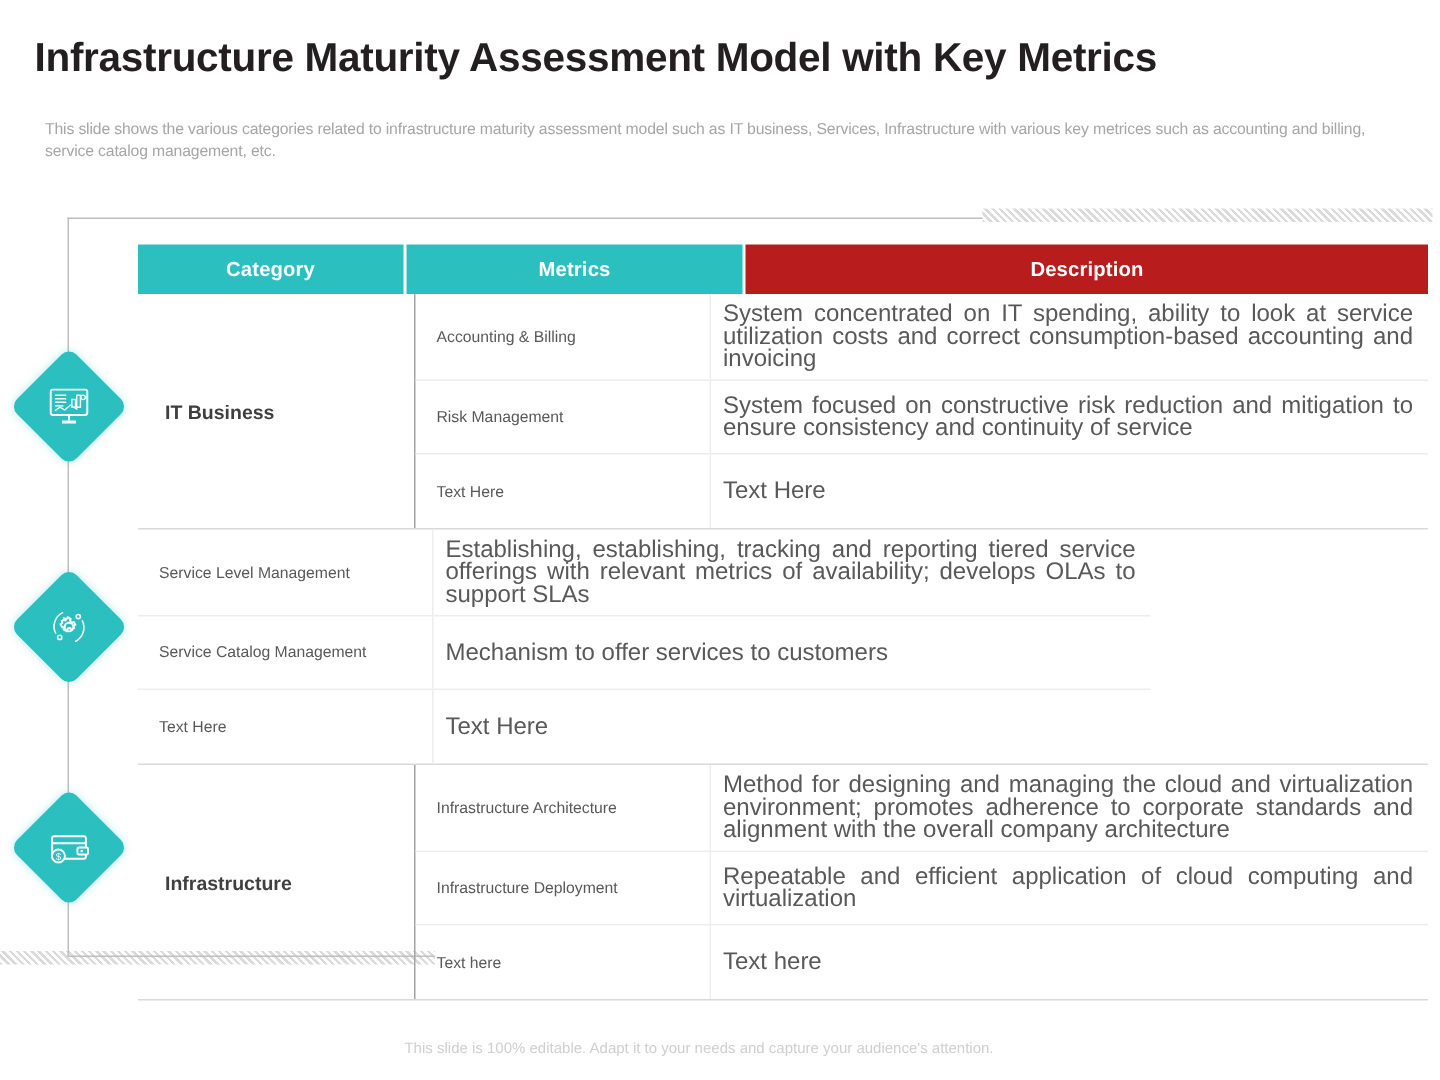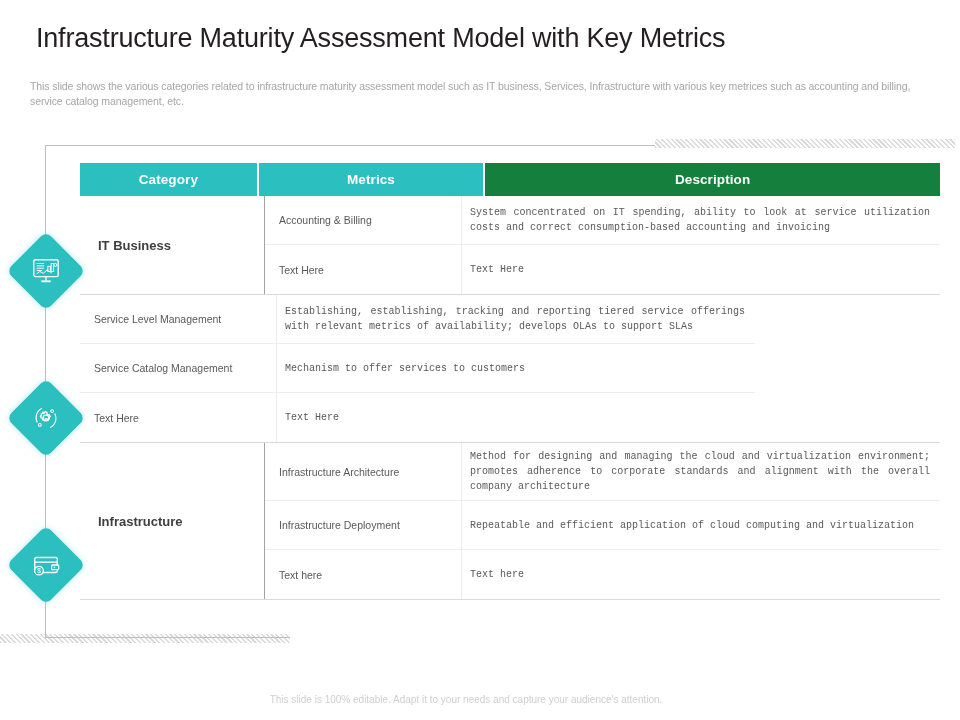--- a/index.html
+++ b/index.html
@@ -13,8 +13,8 @@
 
   
   .title {
-    position: absolute; left: 36px; top: 20px; width: 900px;
-    font-size: 27px; font-weight: normal; color: #231f20;
+    position: absolute; left: 23px; top: 20px; width: 900px;
+    font-size: 27px; font-weight: bold; color: #231f20;
     letter-spacing: -0.2px; line-height: 36px;
   }
   .subtitle {

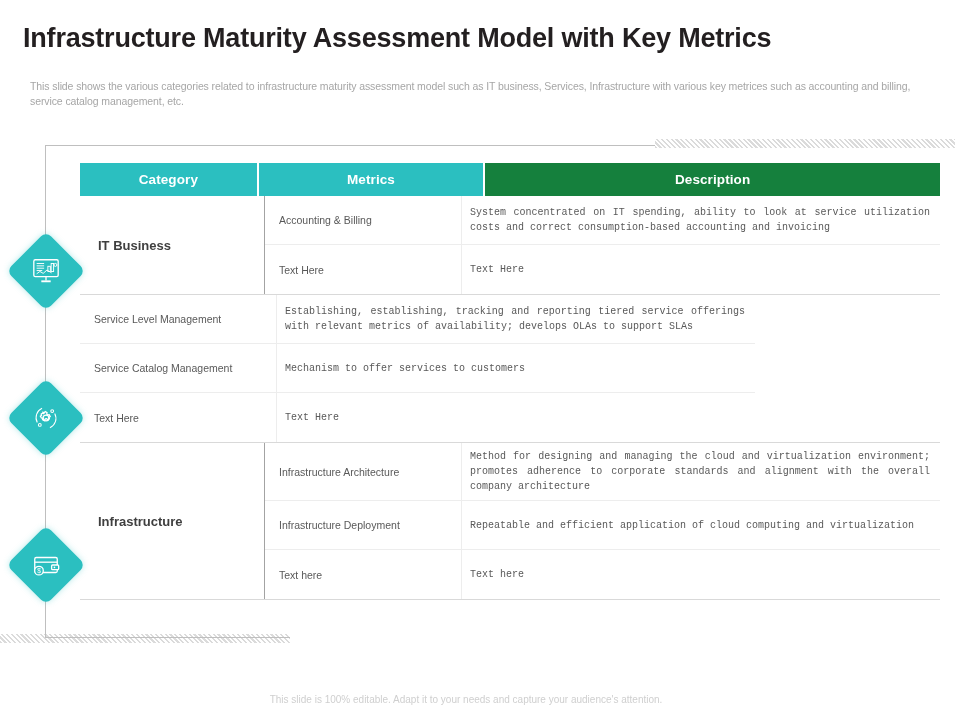--- a/index.html
+++ b/index.html
@@ -63,7 +63,7 @@
   .diamond svg { display: block; }
 
   
-  .table { position: absolute; left: 80px; top: 163px; width: 860px; }
+  .table { position: absolute; left: 92px; top: 163px; width: 860px; }
 
   .hdr { display: flex; height: 33px; }
   .hdr-cell {

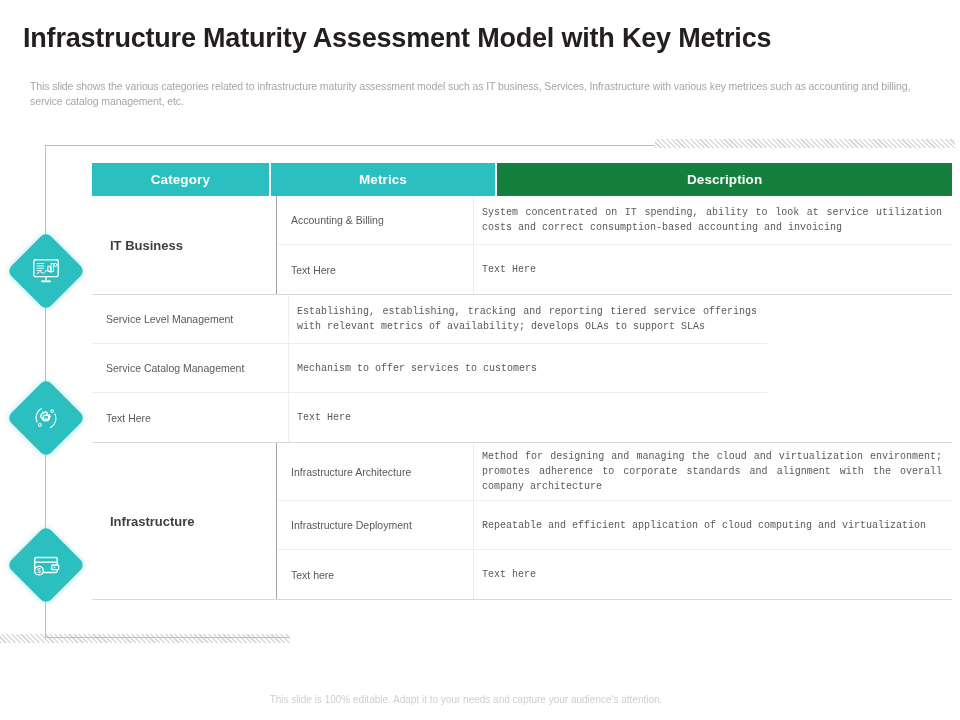--- a/index.html
+++ b/index.html
@@ -73,7 +73,7 @@
   }
   .hdr-cat  { width: 185px; background: #2bbfc0; }
   .hdr-met  { width: 235px; background: #2bbfc0; margin-left: 2px; }
-  .hdr-desc { width: 476px; background: #15803d; margin-left: 2px; }
+  .hdr-desc { width: 476px; background: #b91c1c; margin-left: 2px; }
 
   .group { display: flex; border-bottom: 1px solid #d9d9d9; }
   .group:last-child { border-bottom: 1px solid #d9d9d9; }

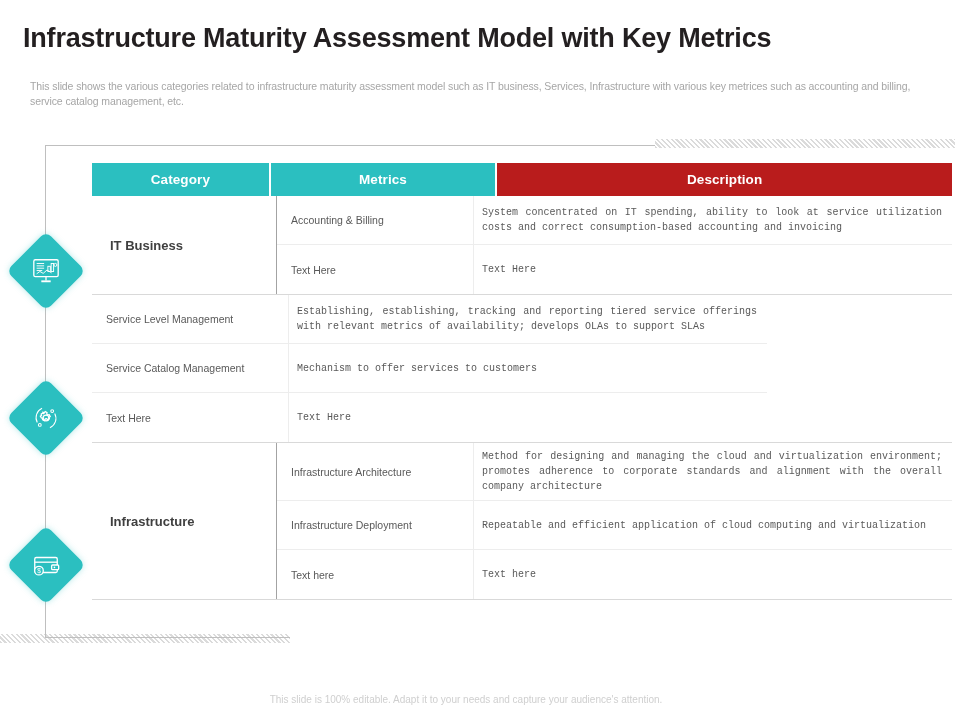--- a/index.html
+++ b/index.html
@@ -99,8 +99,8 @@
   .desc-cell {
     width: 478px; display: flex; align-items: center;
     padding: 6px 10px 6px 8px;
-    font-size: 10px; color: #595959;
-    line-height: 15px; text-align: justify; font-family: Liberation Mono, monospace;
+    font-size: 16px; color: #595959;
+    line-height: 15px; text-align: justify;
   }
 
   

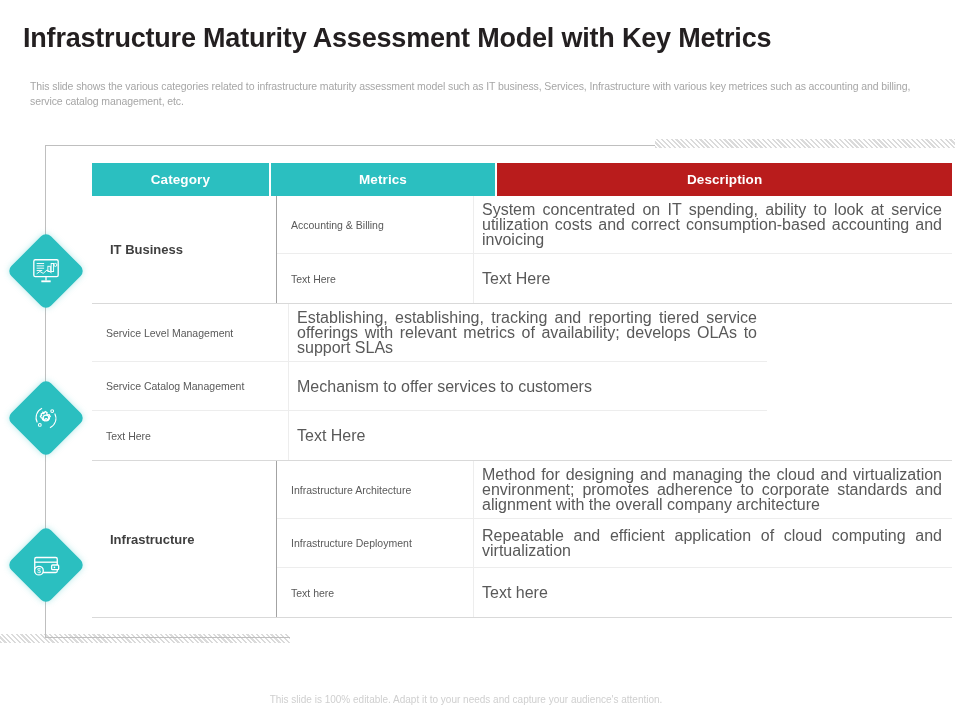--- a/index.html
+++ b/index.html
@@ -183,6 +183,10 @@
           <div class="desc-cell">System concentrated on IT spending, ability to look at service utilization costs and correct consumption-based accounting and invoicing</div>
         </div>
         <div class="row">
+          <div class="met-cell">Risk Management</div>
+          <div class="desc-cell">System focused on constructive risk reduction and mitigation to ensure consistency and continuity of service</div>
+        </div>
+        <div class="row">
           <div class="met-cell">Text Here</div>
           <div class="desc-cell">Text Here</div>
         </div>

